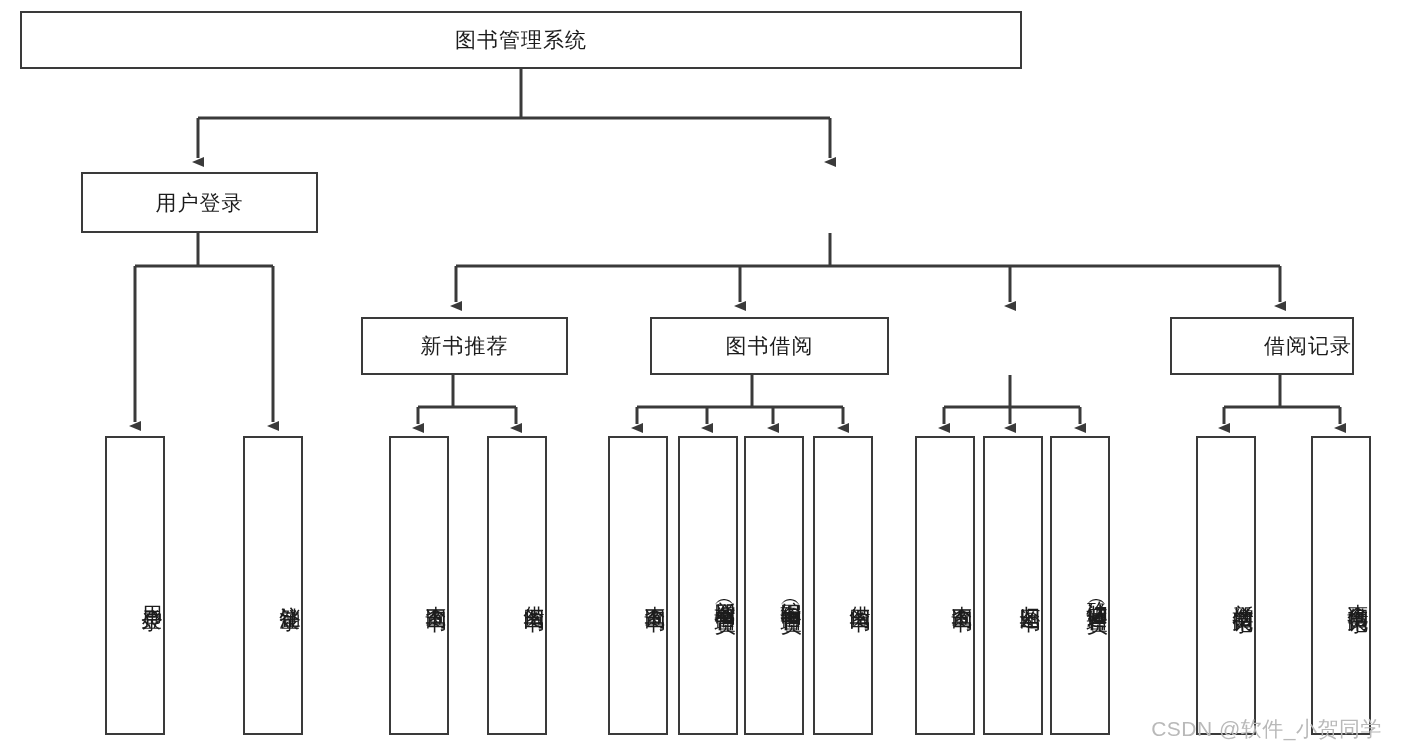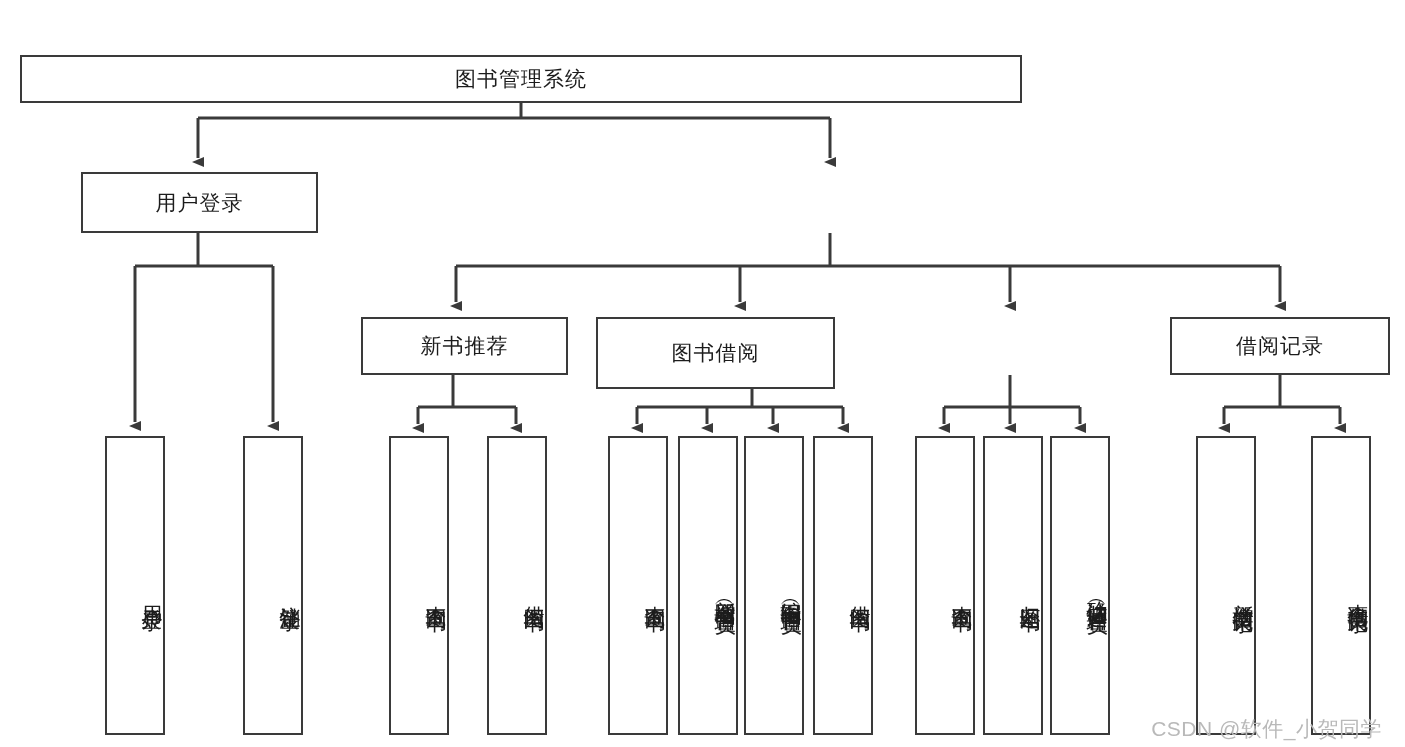--- a/index.html
+++ b/index.html
@@ -120,7 +120,7 @@
     </g>
   </svg>
 
-  <div class="node horiz" style="left:20px; top:11px; width:1002px; height:48px;margin-top:44px;">
+  <div class="node horiz" style="left:20px; top:11px; width:1002px; height:58px;">
     <span>图书管理系统</span>
   </div>
 

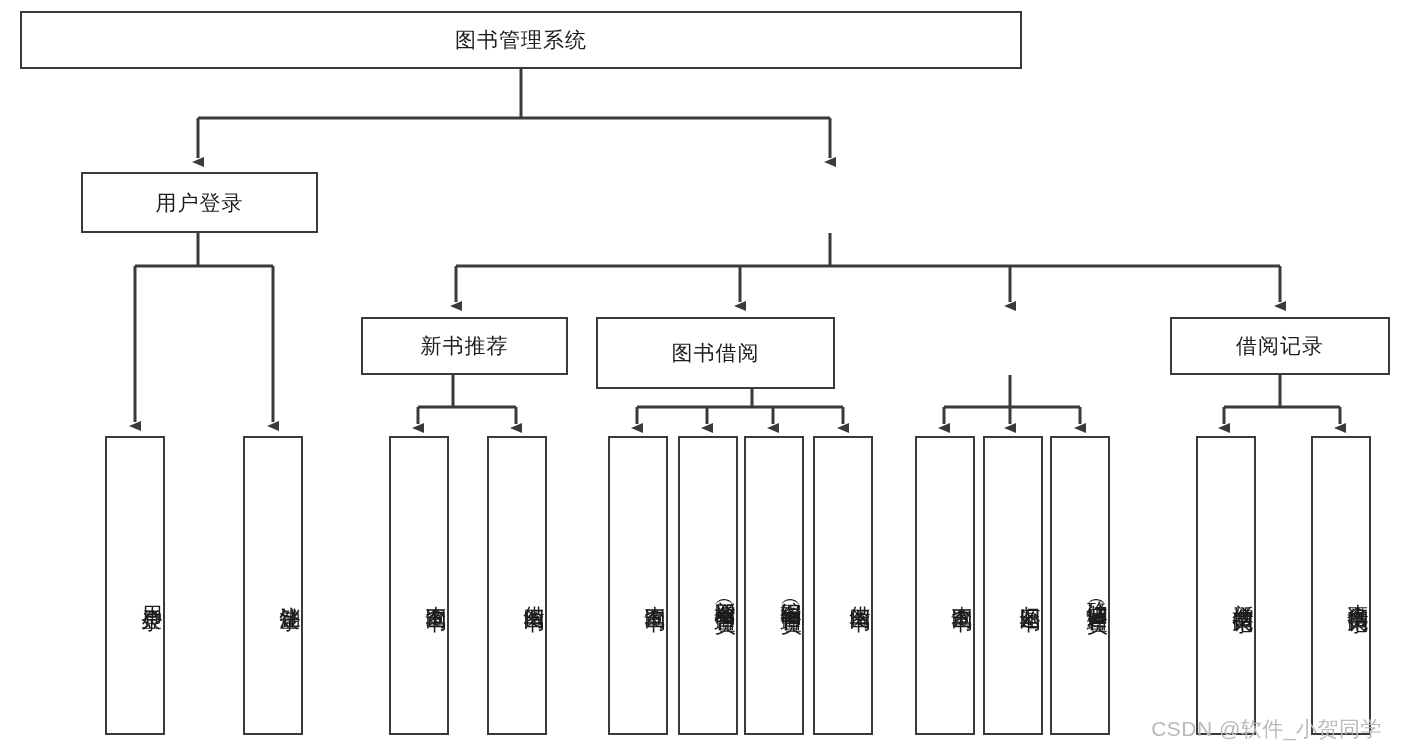--- a/index.html
+++ b/index.html
@@ -131,7 +131,7 @@
   <div class="node horiz" style="left:361px; top:317px; width:207px; height:58px;">
     <span>新书推荐</span>
   </div>
-  <div class="node horiz" style="left:596px; top:317px; width:239px; height:72px;align-items:center;">
+  <div class="node horiz" style="left:650px; top:317px; width:239px; height:58px;align-items:center;">
     <span>图书借阅</span>
   </div>
   <div class="node horiz" style="left:1170px; top:317px; width:220px; height:58px;">

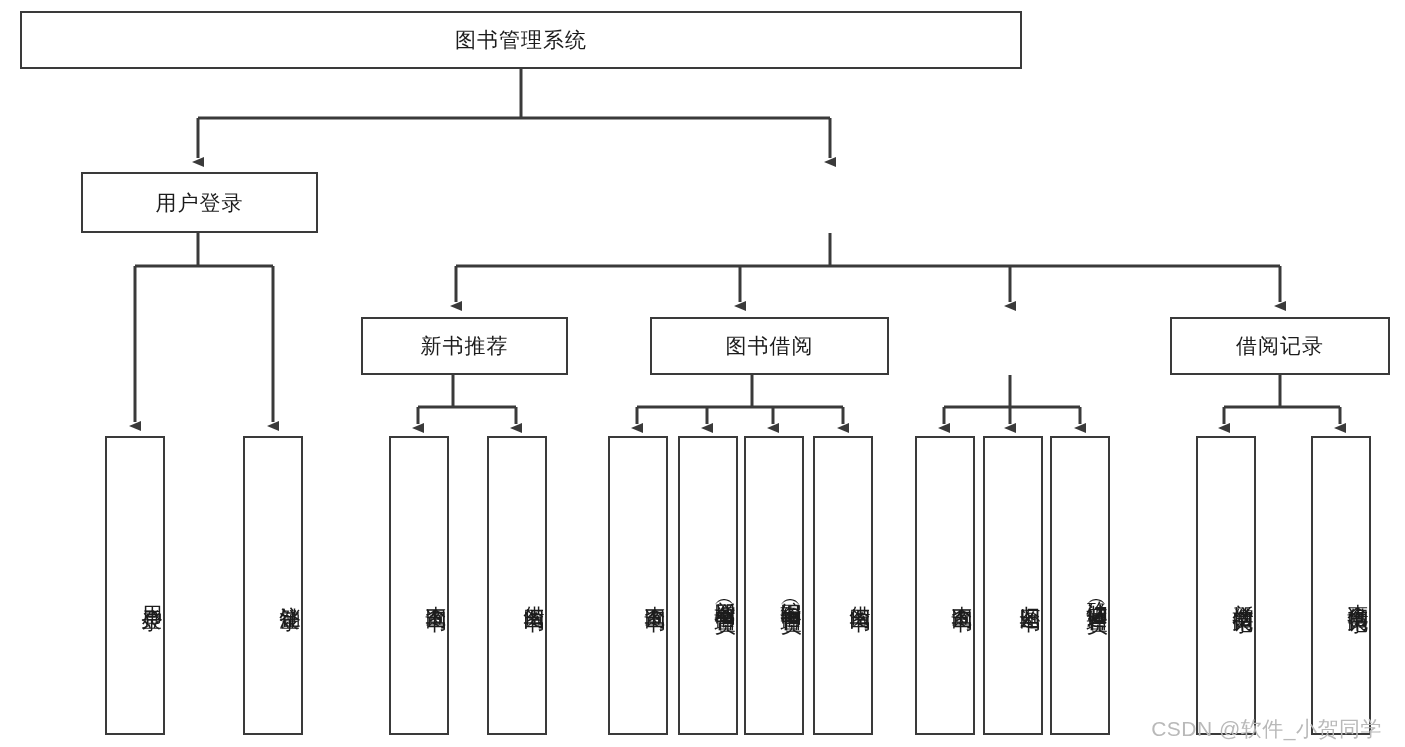--- a/index.html
+++ b/index.html
@@ -134,7 +134,7 @@
   <div class="node horiz" style="left:650px; top:317px; width:239px; height:58px;align-items:center;">
     <span>图书借阅</span>
   </div>
-  <div class="node horiz" style="left:1170px; top:317px; width:220px; height:58px;">
+  <div class="node horiz" style="left:1170px; top:317px; width:184px; height:58px;justify-content:flex-end;">
     <span>借阅记录</span>
   </div>
 

